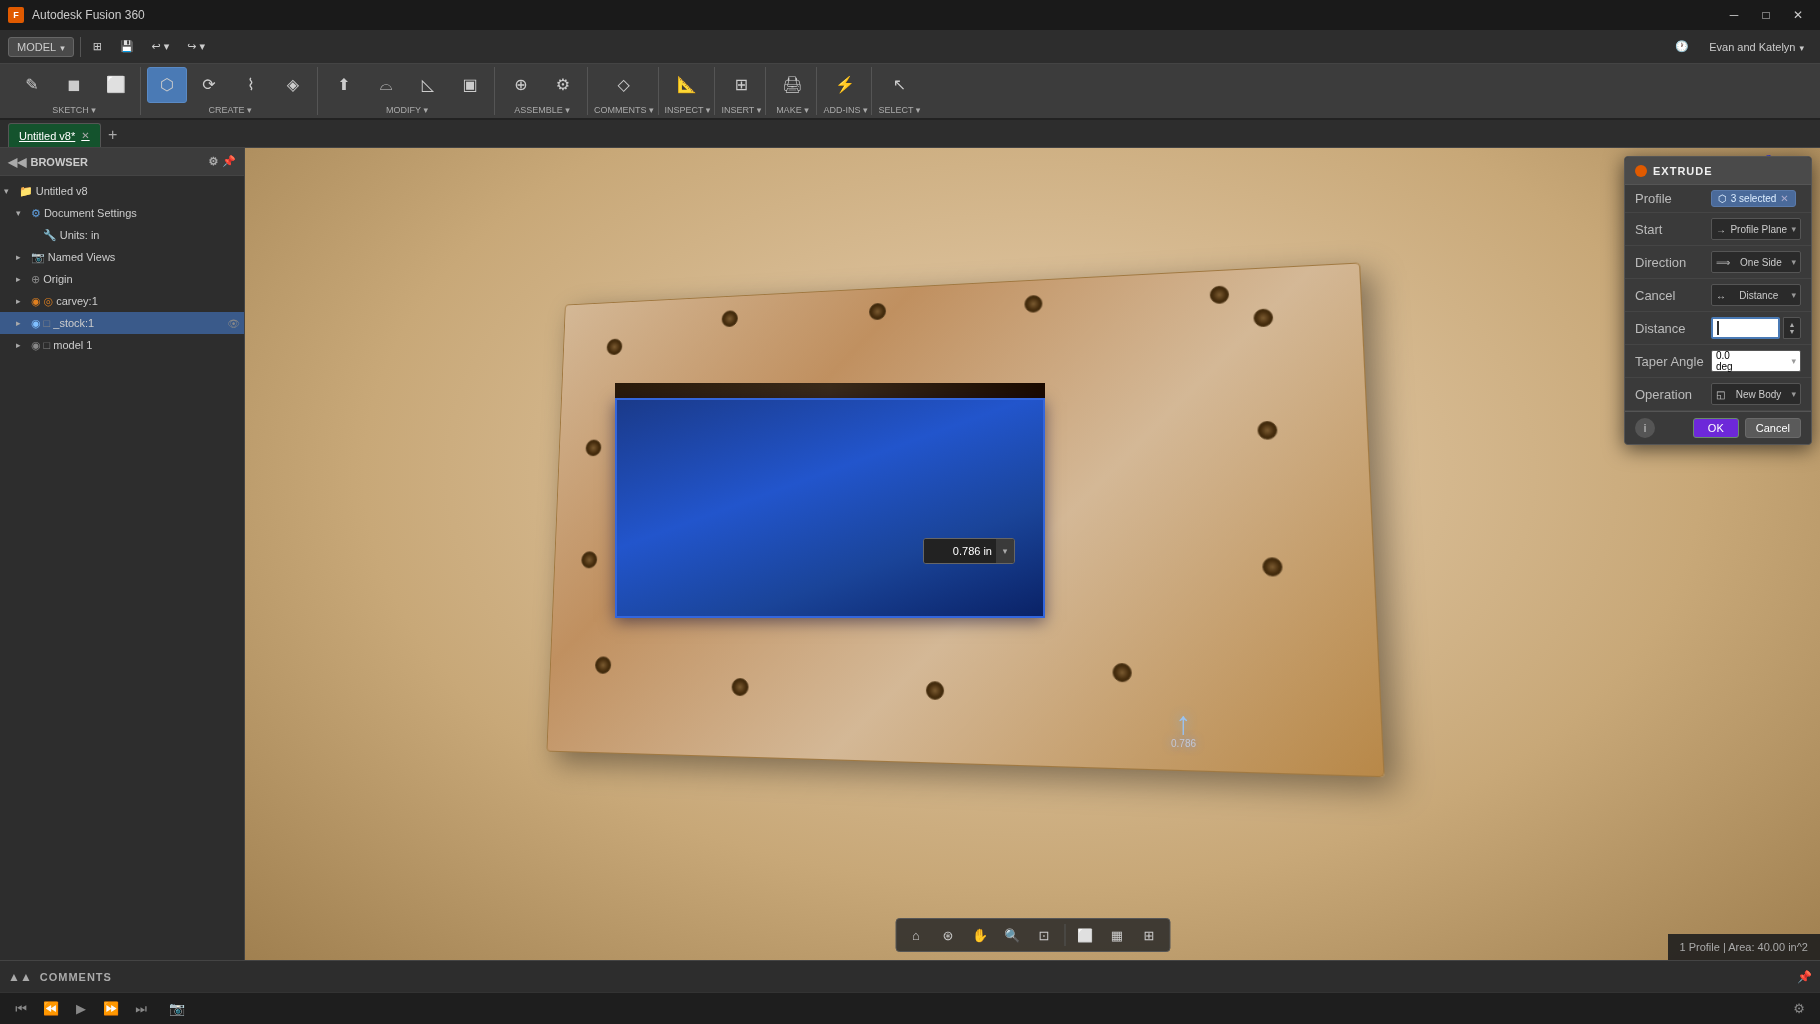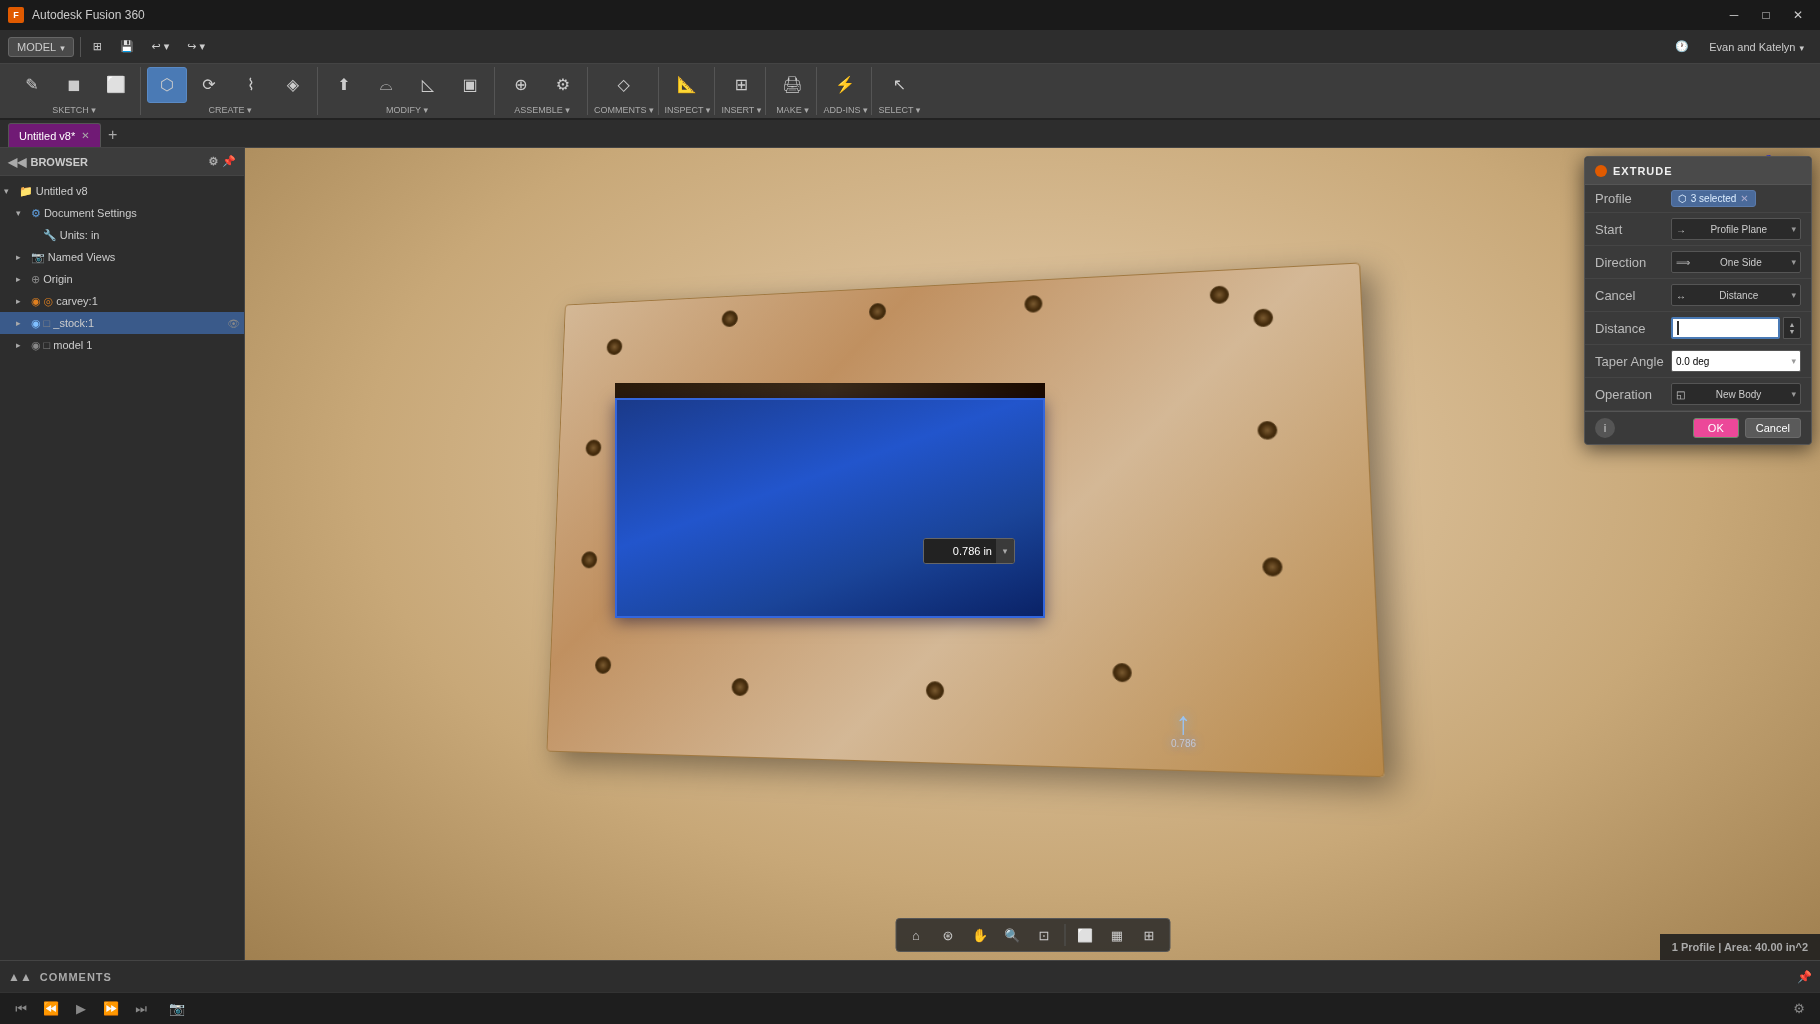--- a/index.html
+++ b/index.html
@@ -103,7 +103,7 @@
       cursor: pointer;
       border-radius: 3px 3px 0 0;
     }
-    .doc-tab.active { background: #701a75; color: white; }
+    .doc-tab.active { background: #14532d; color: white; text-decoration: underline; }
     .tab-close { font-size: 10px; color: #aaa; cursor: pointer; }
     .tab-add { width: 24px; height: 24px; display: flex; align-items: center; justify-content: center; cursor: pointer; color: #aaa; font-size: 16px; }
 

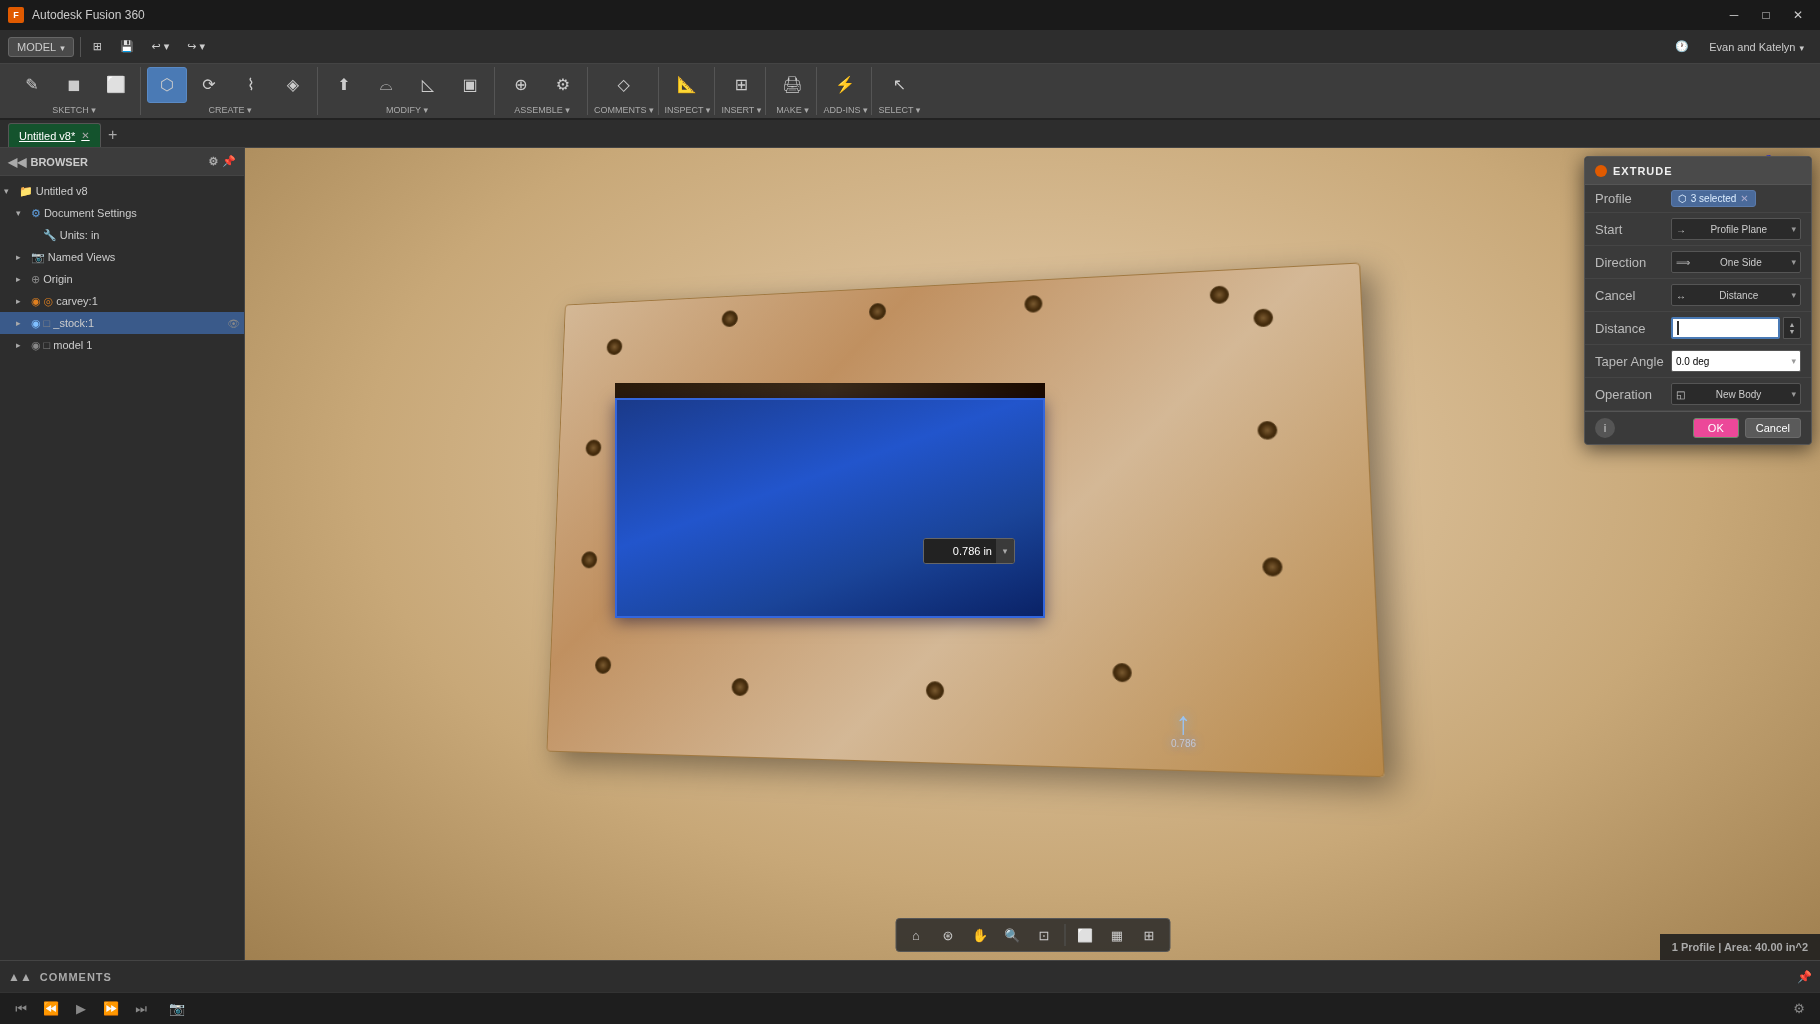--- a/index.html
+++ b/index.html
@@ -255,7 +255,7 @@
       position: absolute;
       right: 8px;
       top: 8px;
-      width: 228px;
+      width: 188px;
       background: #3a3a3a;
       border: 1px solid #555;
       border-radius: 4px;

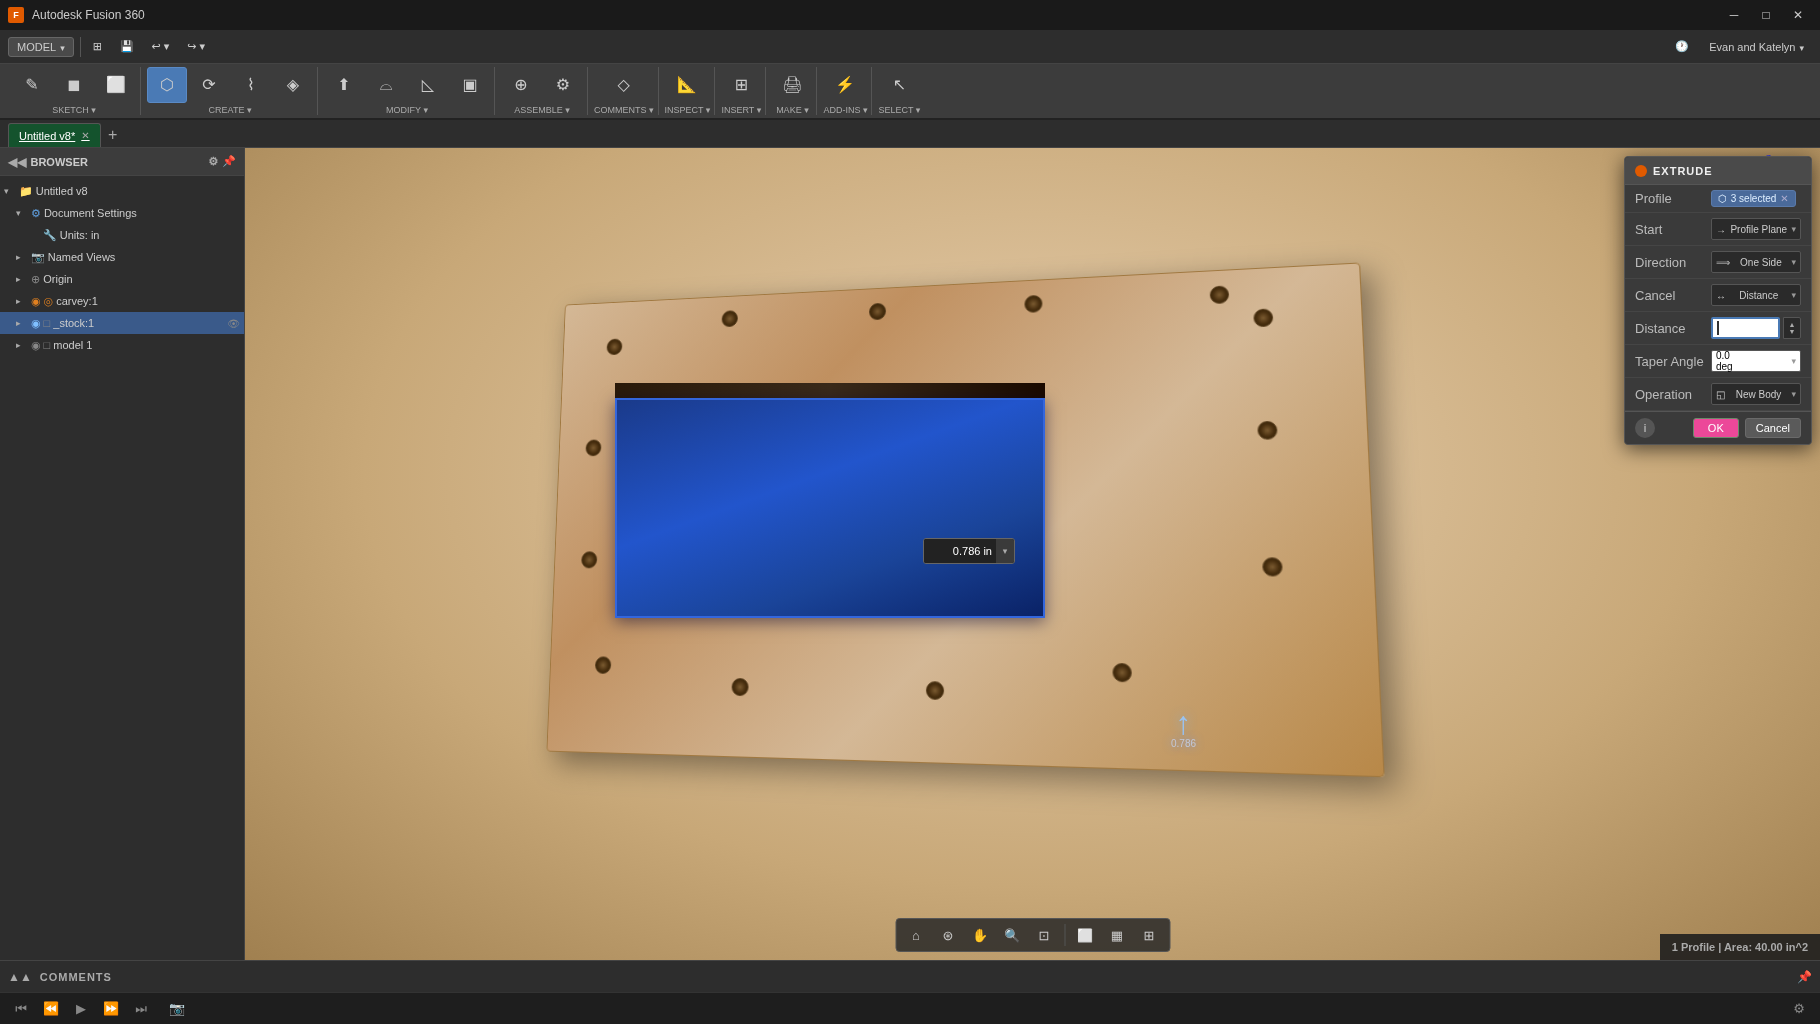--- a/index.html
+++ b/index.html
@@ -342,7 +342,7 @@
       border-radius: 0 0 4px 4px;
     }
     .info-btn { width: 20px; height: 20px; background: #555; border-radius: 50%; border: none; color: #aaa; cursor: pointer; font-size: 11px; font-weight: bold; }
-    .ok-btn { background: #ec4899; border: 1px solid #6a8a6a; color: white; padding: 3px 14px; border-radius: 3px; cursor: pointer; font-size: 11px; }
+    .ok-btn { background: #6d28d9; border: 1px solid #6a8a6a; color: white; padding: 3px 14px; border-radius: 3px; cursor: pointer; font-size: 11px; }
     .cancel-btn { background: #5a5a5a; border: 1px solid #6a6a6a; color: white; padding: 3px 10px; border-radius: 3px; cursor: pointer; font-size: 11px; }
 
     

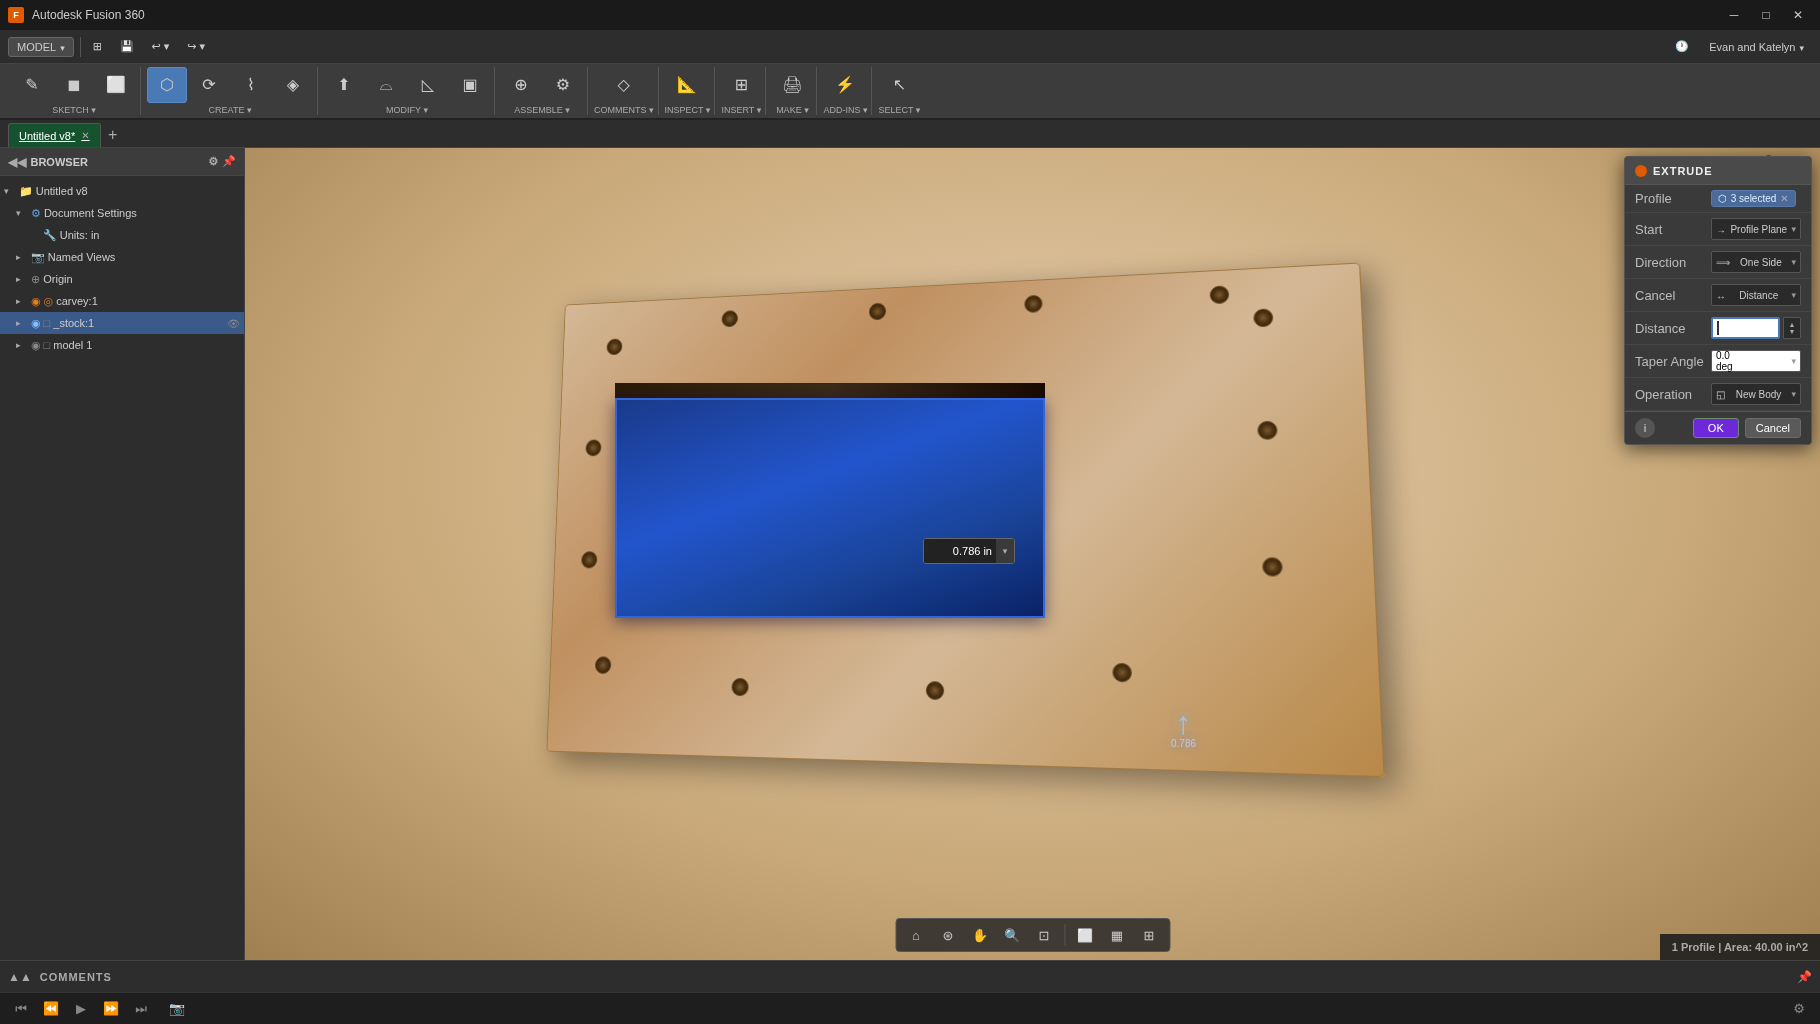--- a/index.html
+++ b/index.html
@@ -398,7 +398,6 @@
       align-items: center;
       font-size: 11px;
       color: #aaa;
-      font-weight: bold;
     }
 
     

